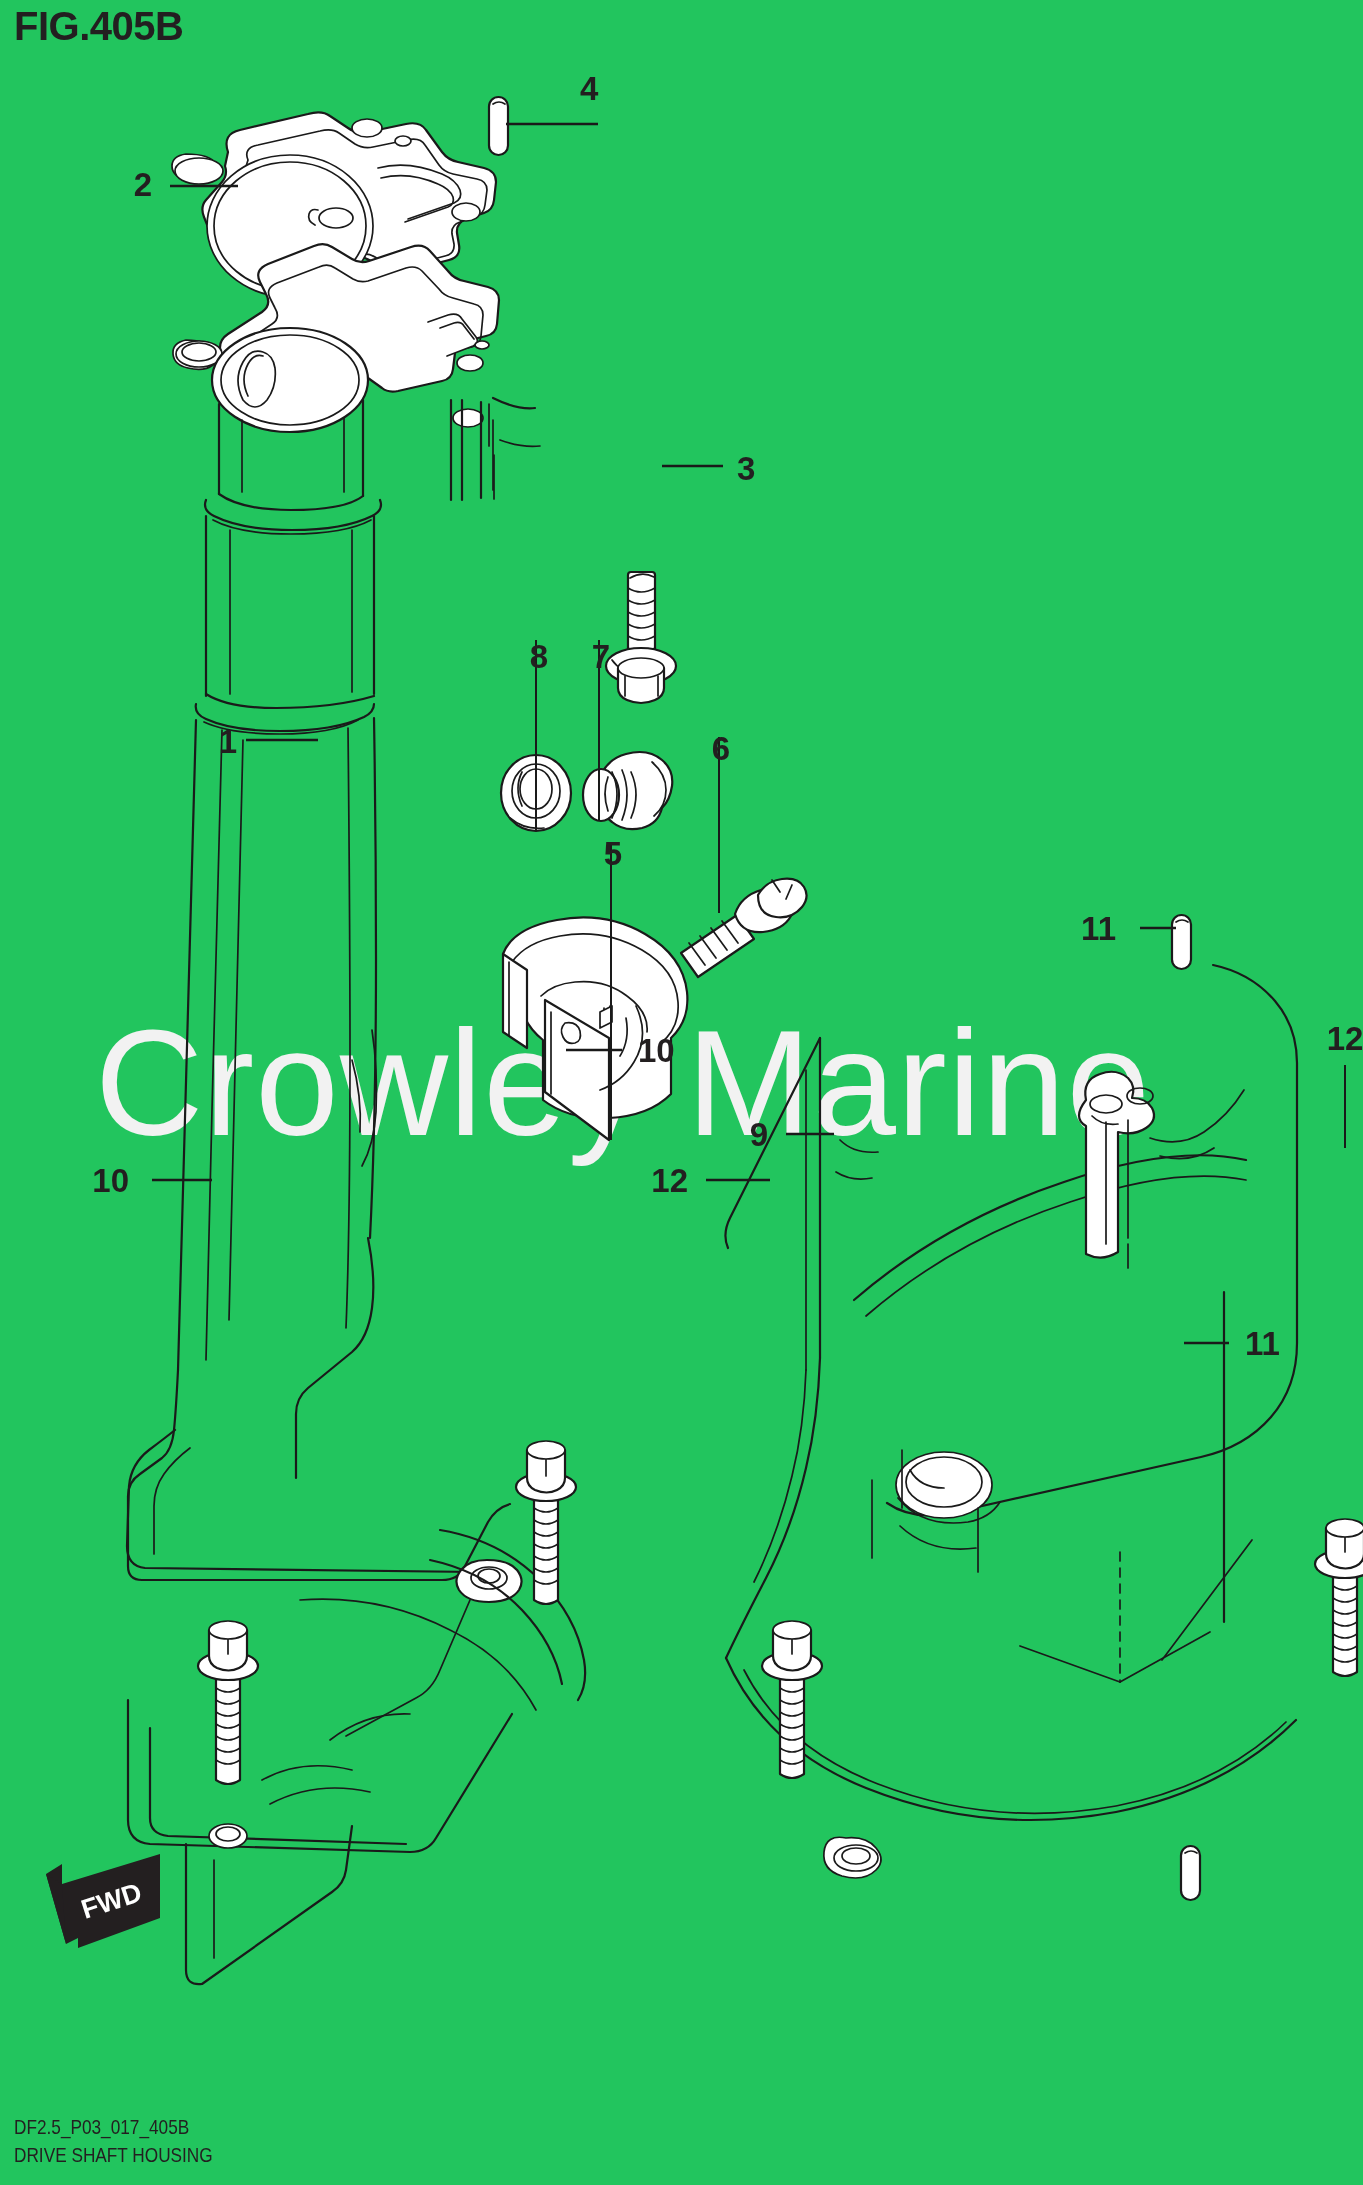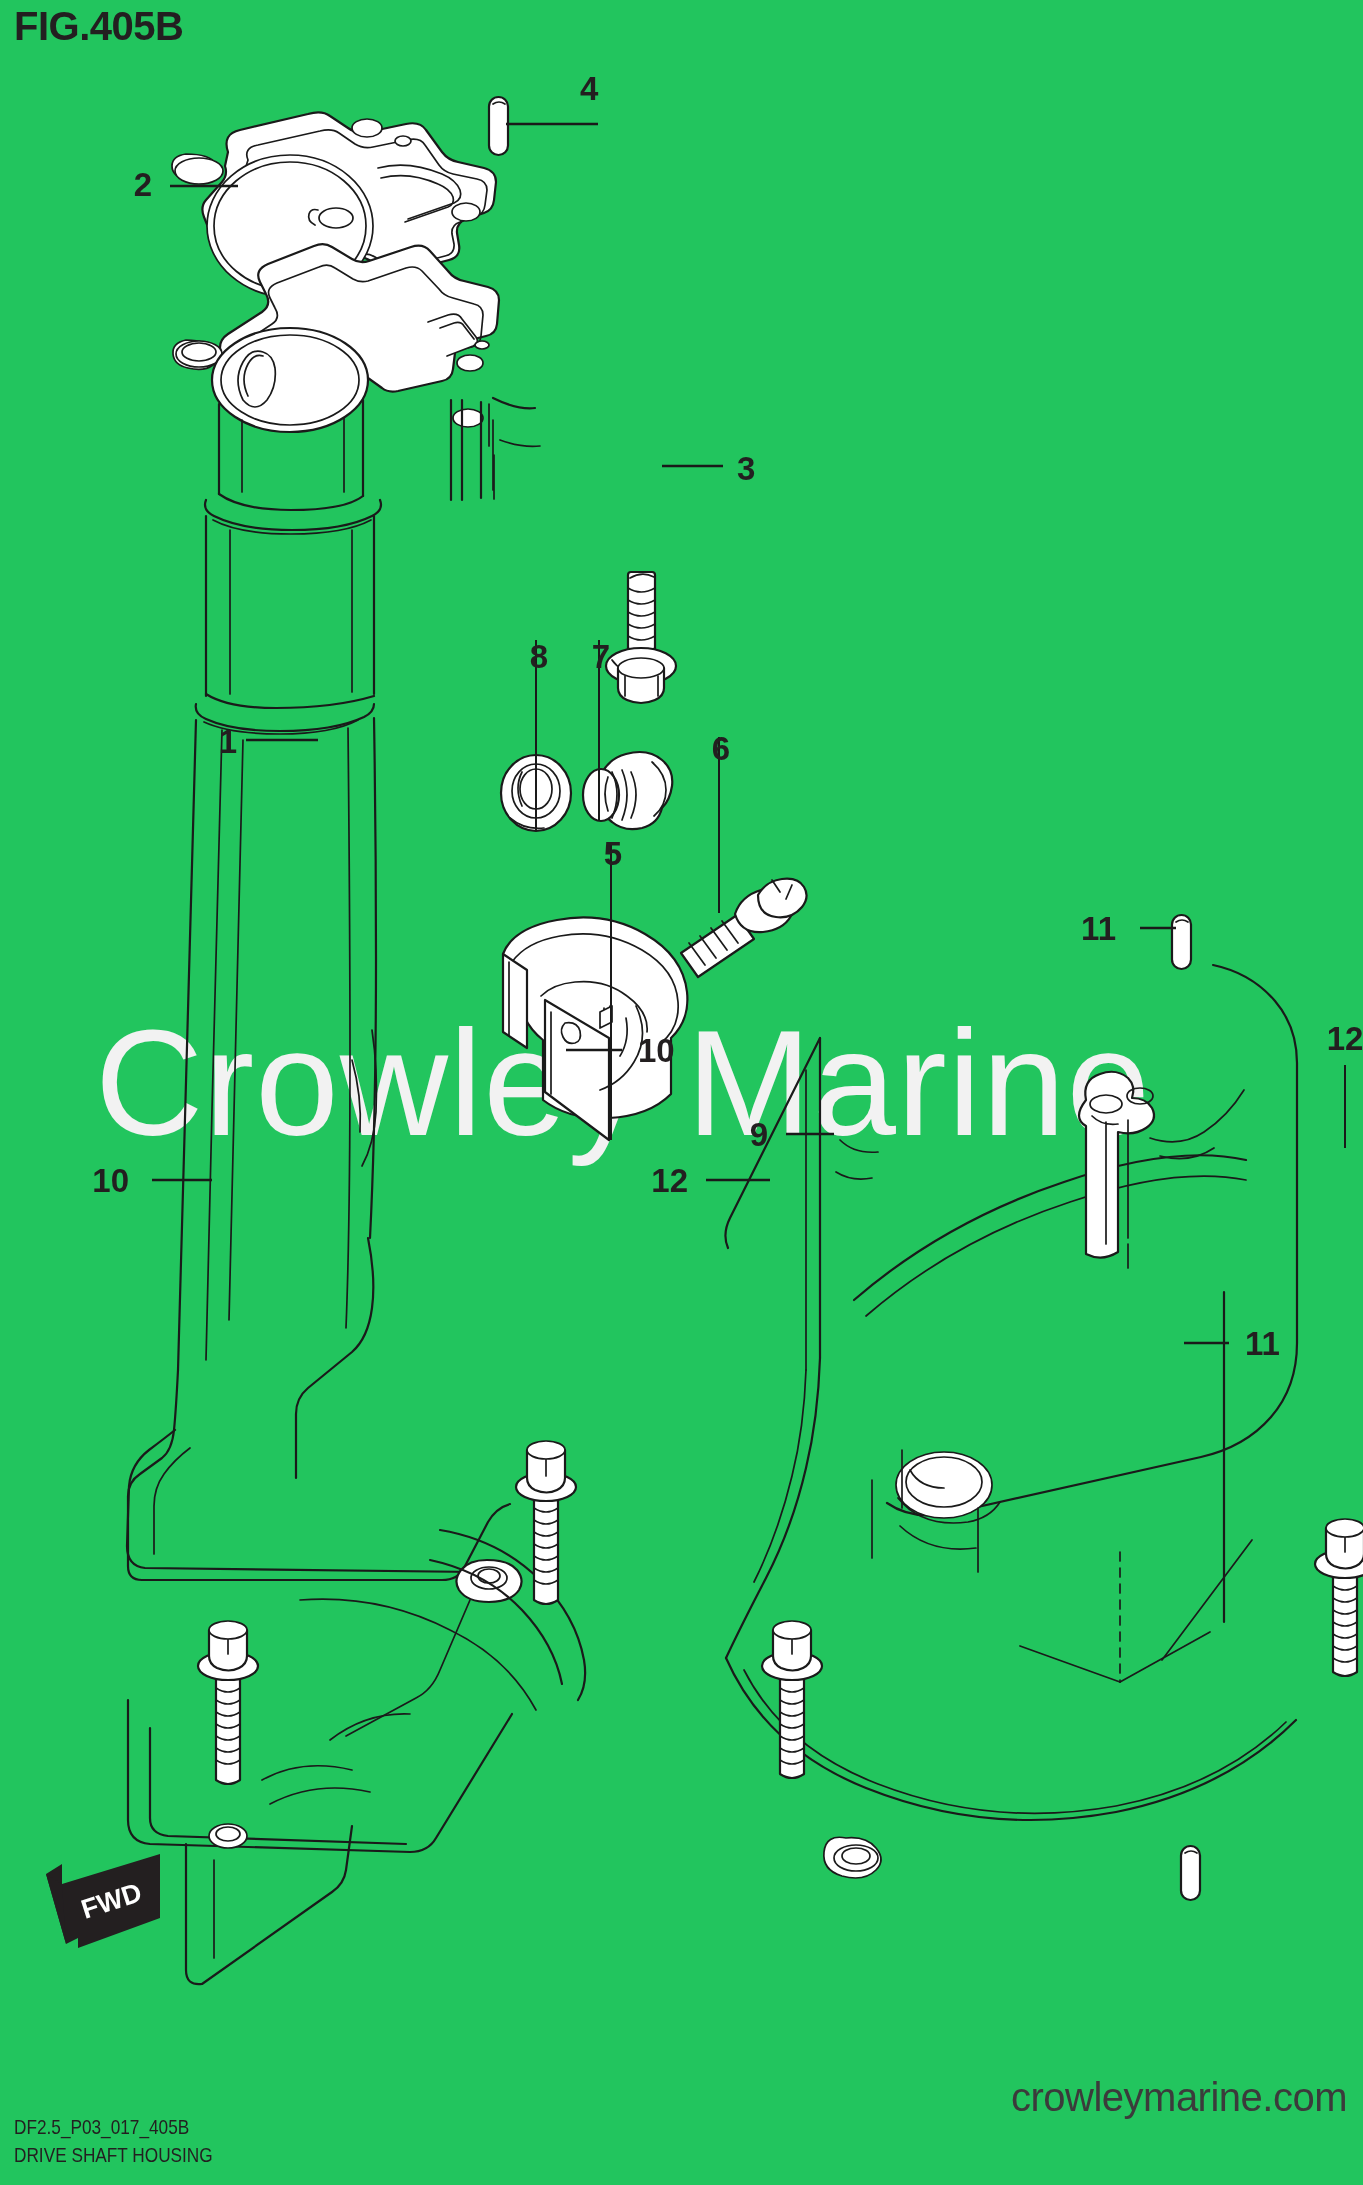--- a/index.html
+++ b/index.html
@@ -462,7 +462,6 @@
     <div>DRIVE SHAFT HOUSING</div>
   </div>
 
-  <div class="footer-right">crowleymarine.com</div>
 
 </div>
 

